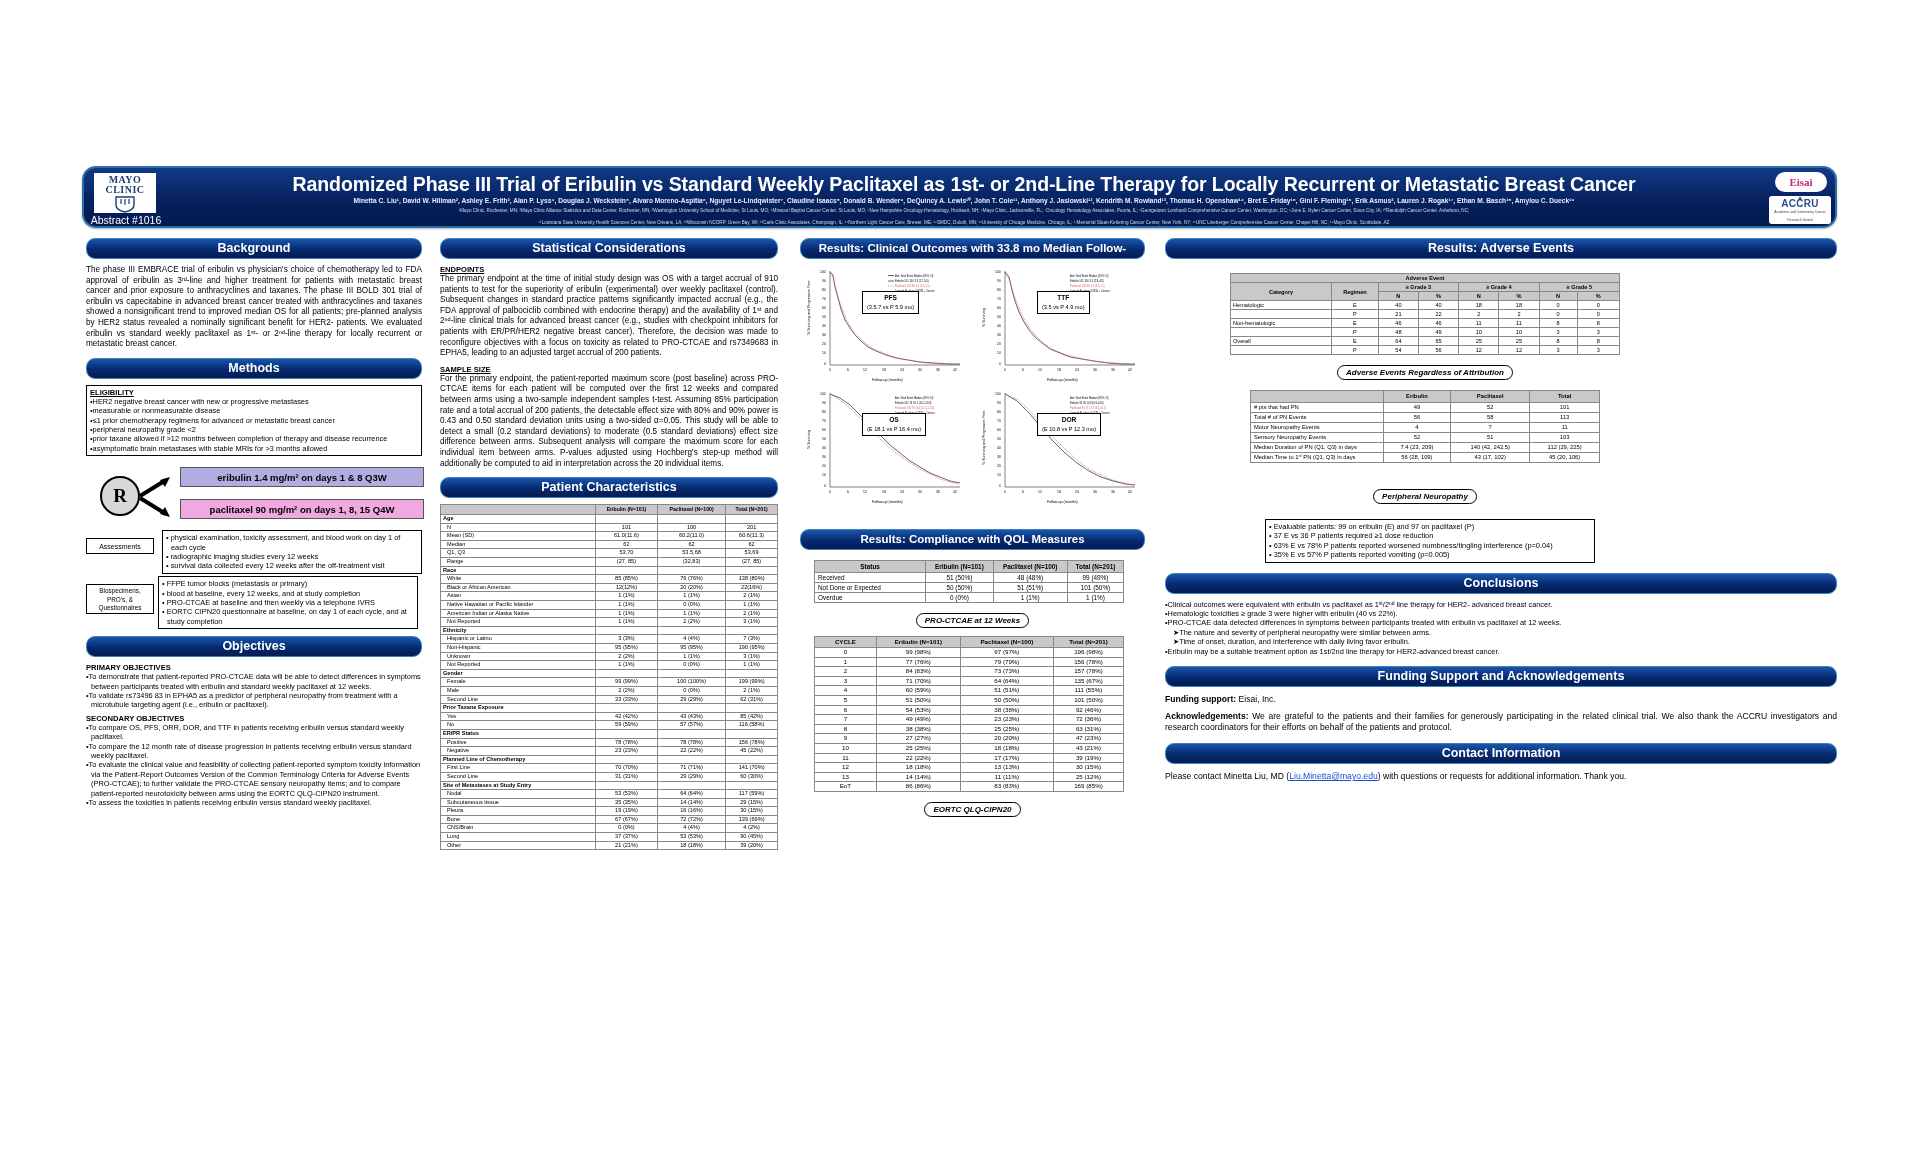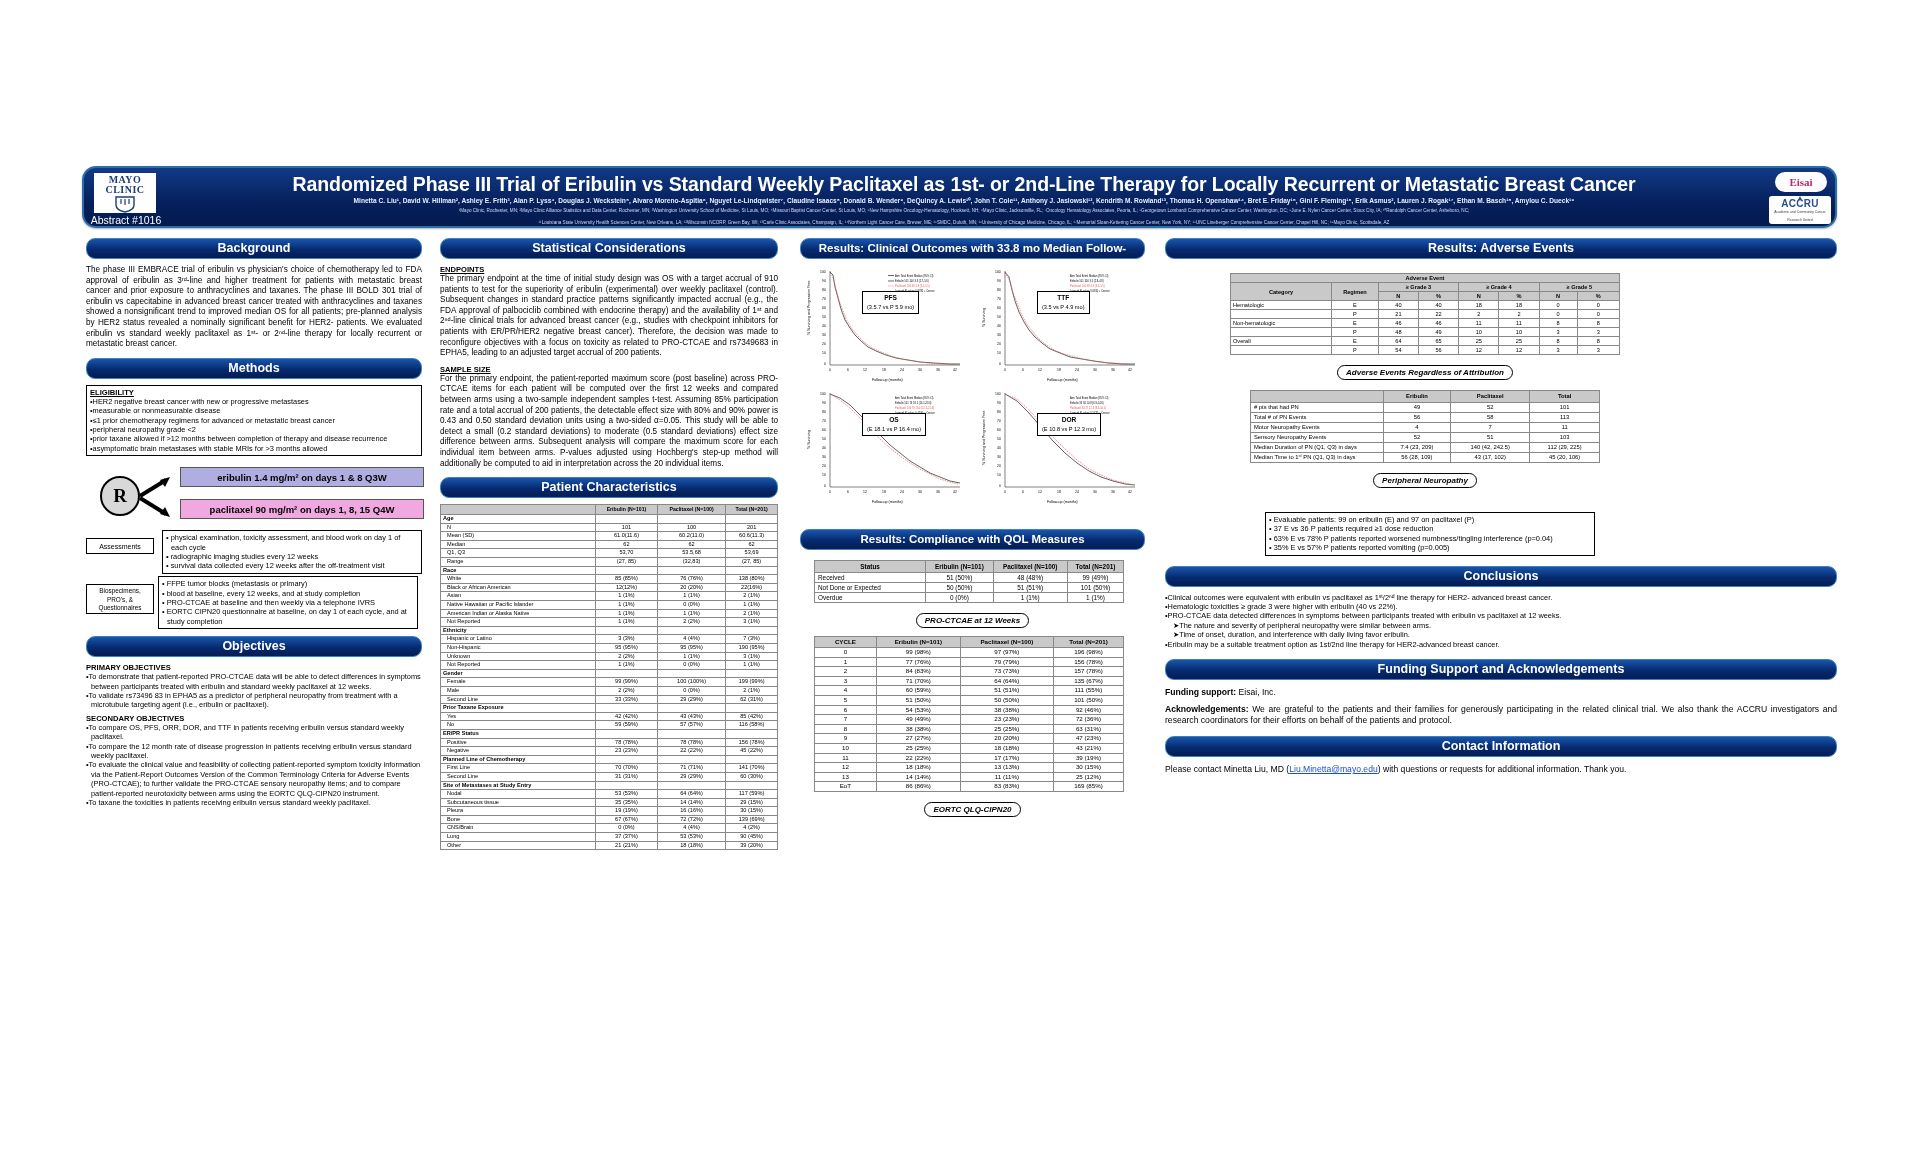--- a/index.html
+++ b/index.html
@@ -914,7 +914,7 @@
         </tbody>
     </table>
 
-    <div style="text-align:center;margin-top:6px;margin-left:85px;width:350px;">
+    <div style="text-align:center;margin-top:22px;margin-left:85px;width:350px;">
       <span class="capsule">Peripheral Neuropathy</span>
     </div>
 

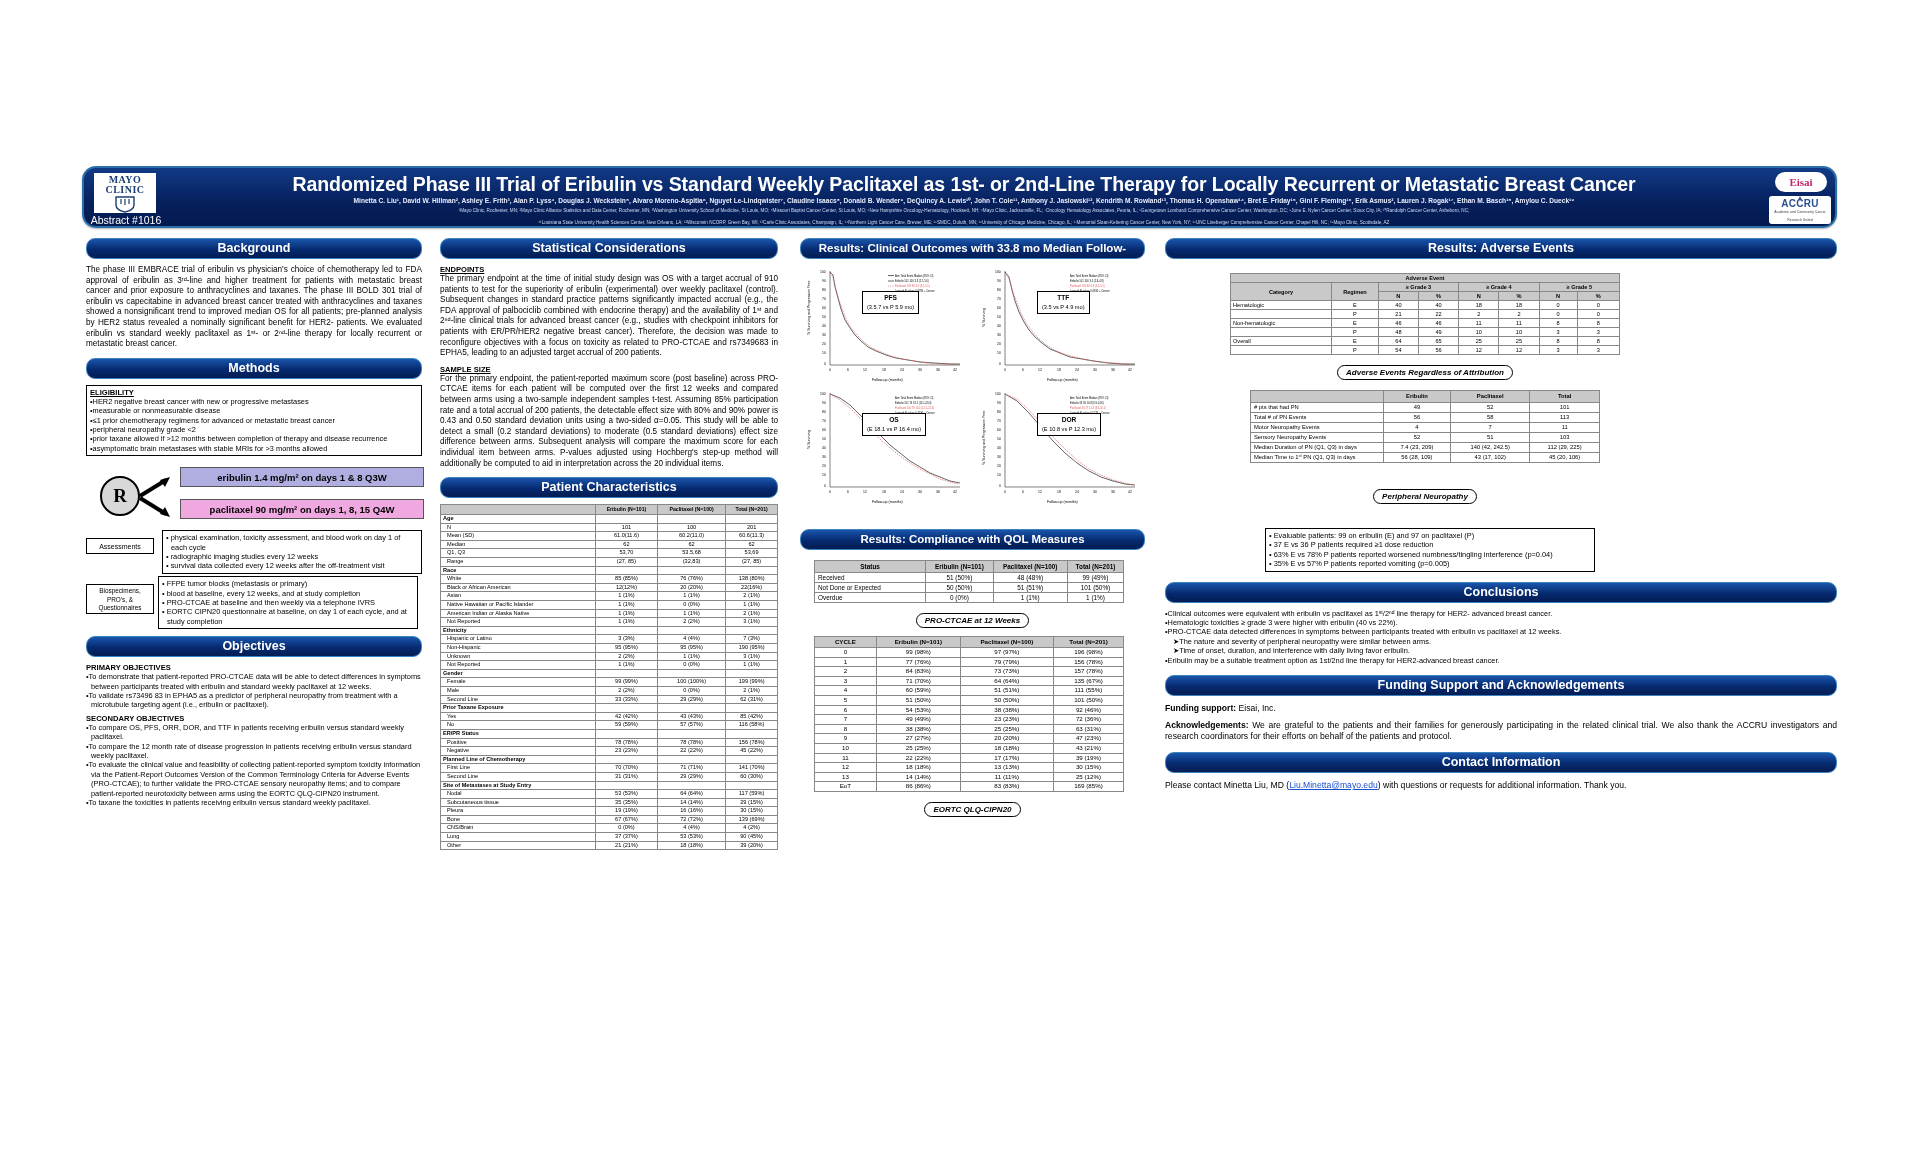--- a/index.html
+++ b/index.html
@@ -918,7 +918,7 @@
       <span class="capsule">Peripheral Neuropathy</span>
     </div>
 
-    <div class="boxed" style="margin-top:24px;margin-left:100px;width:330px;">
+    <div class="boxed" style="margin-top:15px;margin-left:100px;width:330px;">
       <ul class="ul">
         <li>•&nbsp;<span>Evaluable patients: 99 on eribulin (E) and 97 on paclitaxel (P)</span></li>
         <li>•&nbsp;<span>37 E vs 36 P patients required ≥1 dose reduction</span></li>

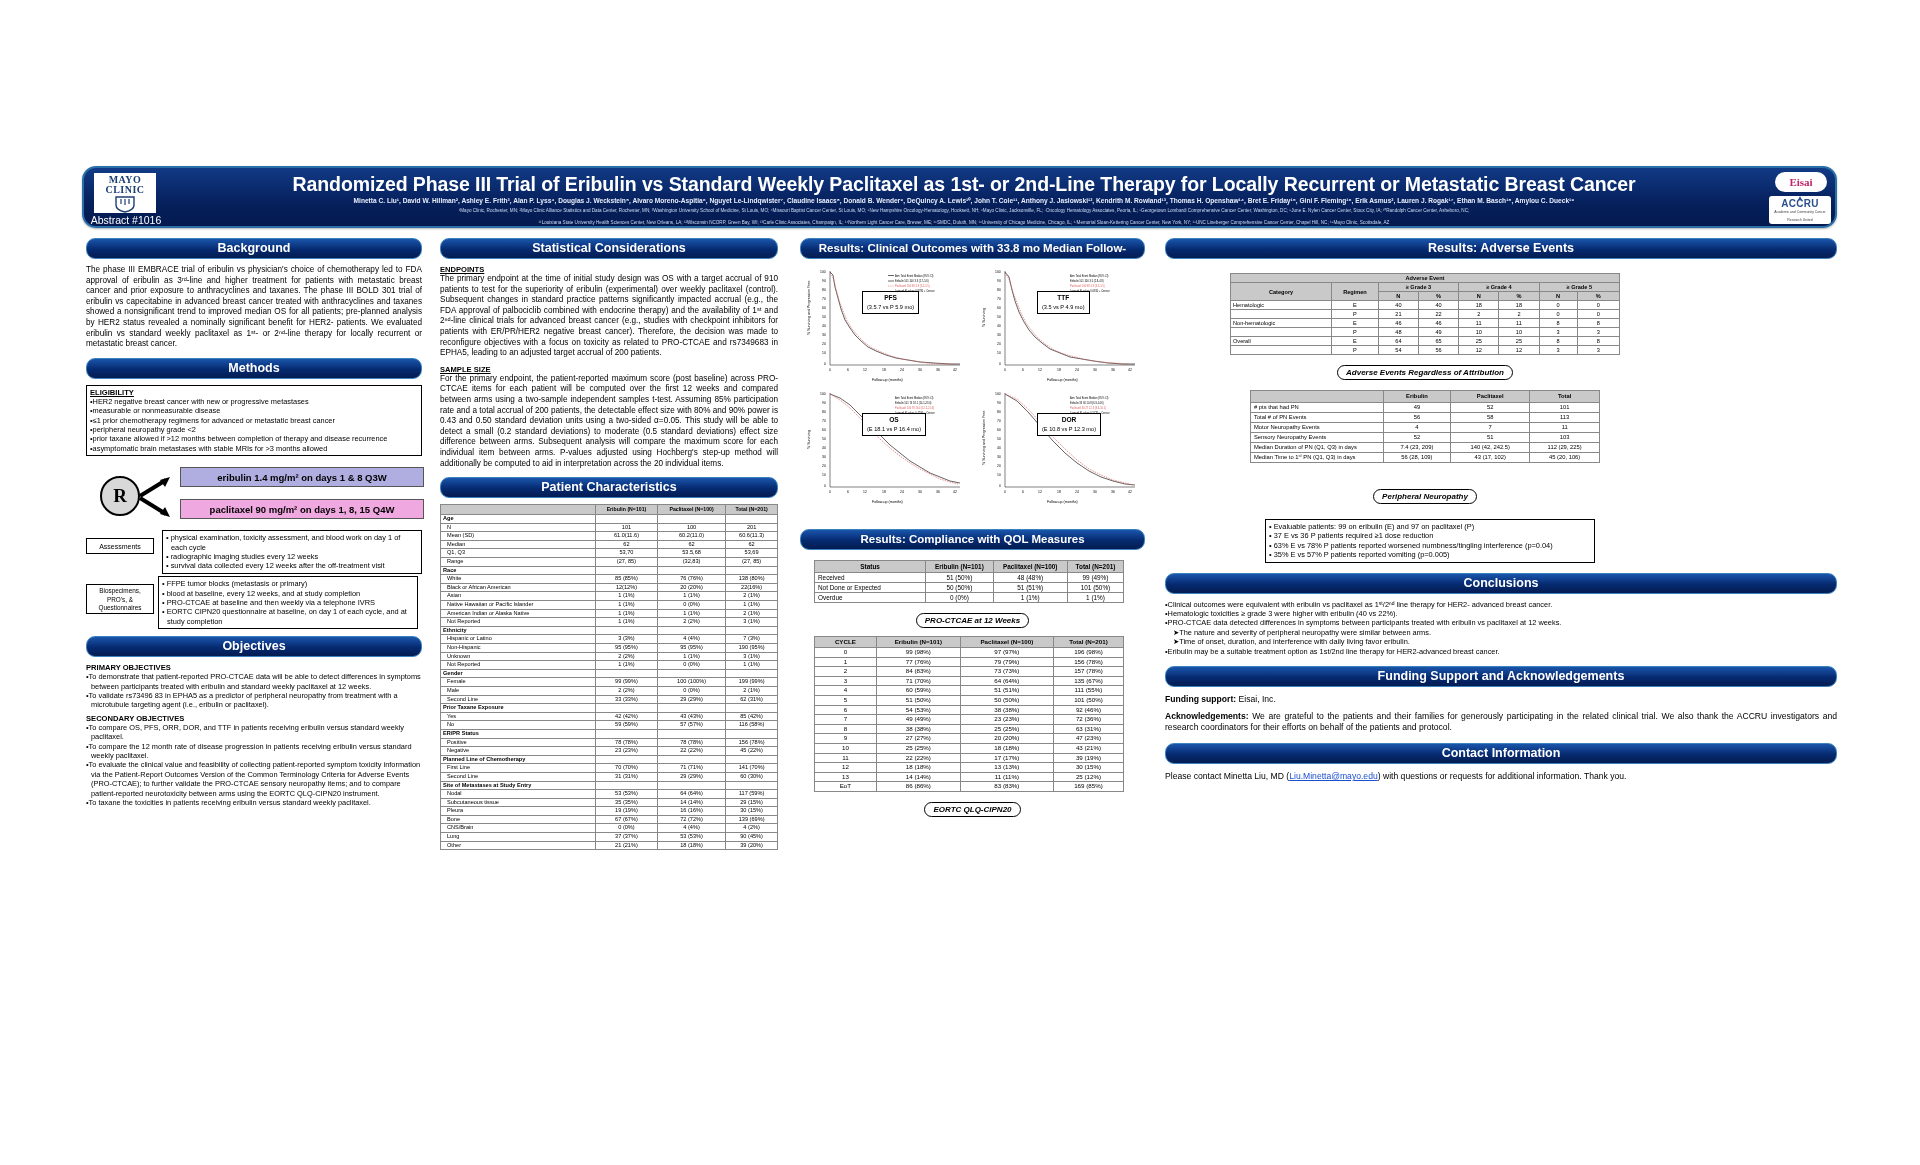--- a/index.html
+++ b/index.html
@@ -185,7 +185,7 @@
         <li>•<span>To compare OS, PFS, ORR, DOR, and TTF in patients receiving eribulin versus standard weekly paclitaxel.</span></li>
         <li>•<span>To compare the 12 month rate of disease progression in patients receiving eribulin versus standard weekly paclitaxel.</span></li>
         <li>•<span>To evaluate the clinical value and feasibility of collecting patient-reported symptom toxicity information via the Patient-Report Outcomes Version of the Common Terminology Criteria for Adverse Events (PRO-CTCAE); to further validate the PRO-CTCAE sensory neuropathy items; and to compare patient-reported neurotoxicity between arms using the EORTC QLQ-CIPN20 instrument.</span></li>
-        <li>•<span>To taxane the toxicities in patients receiving eribulin versus standard weekly paclitaxel.</span></li>
+        <li>•<span>To assess the toxicities in patients receiving eribulin versus standard weekly paclitaxel.</span></li>
       </ul>
     </div>
   </div>

